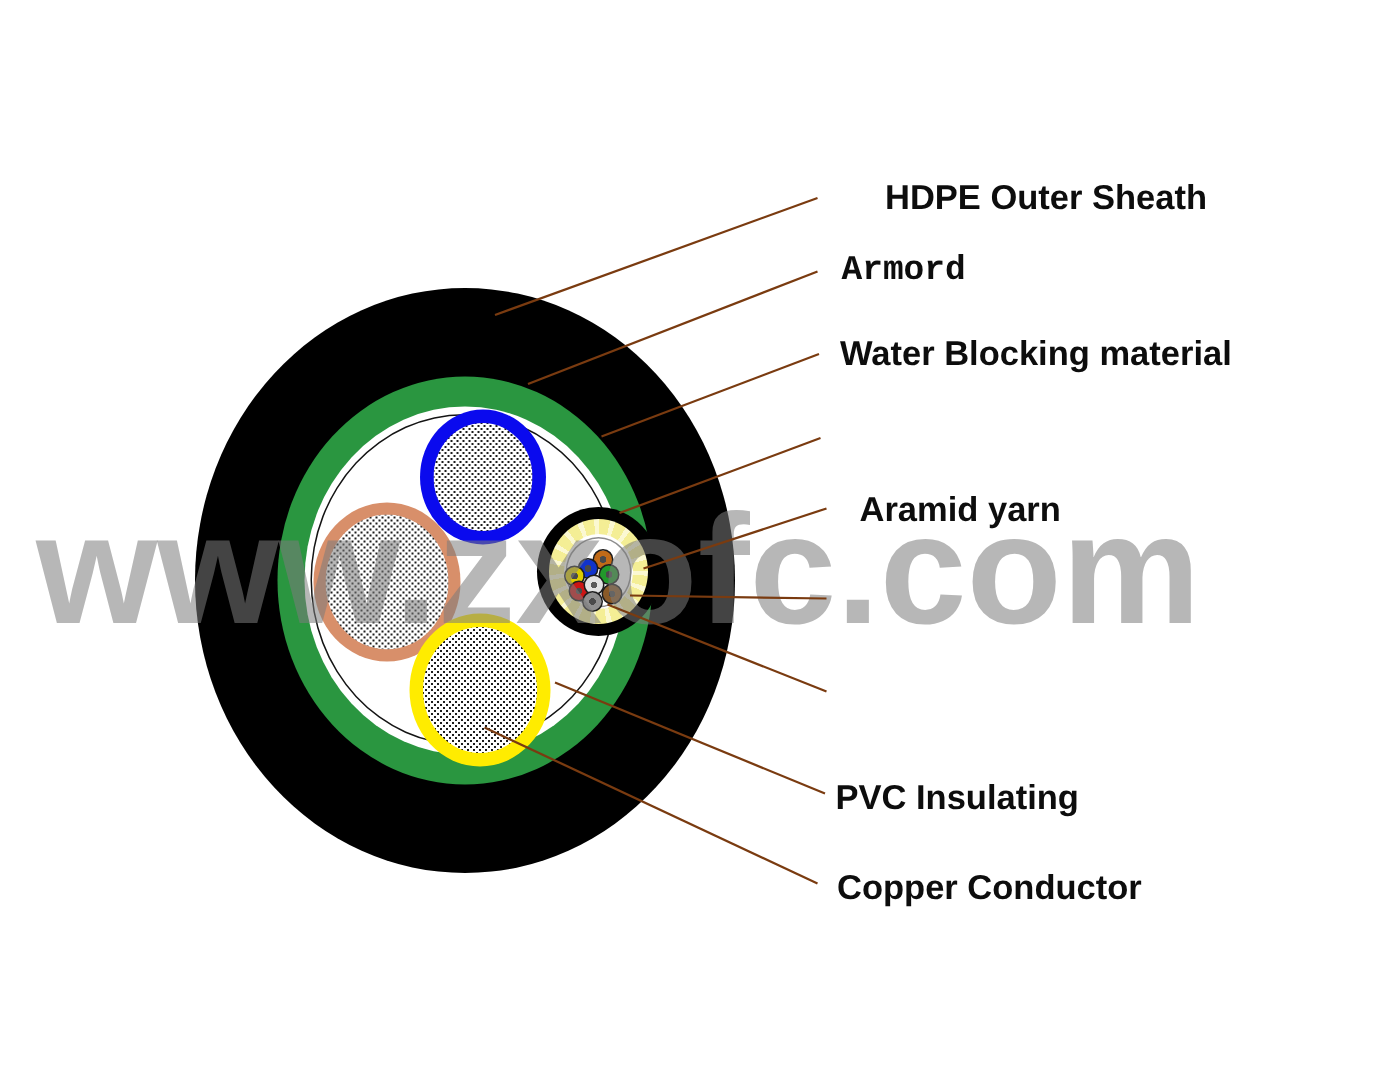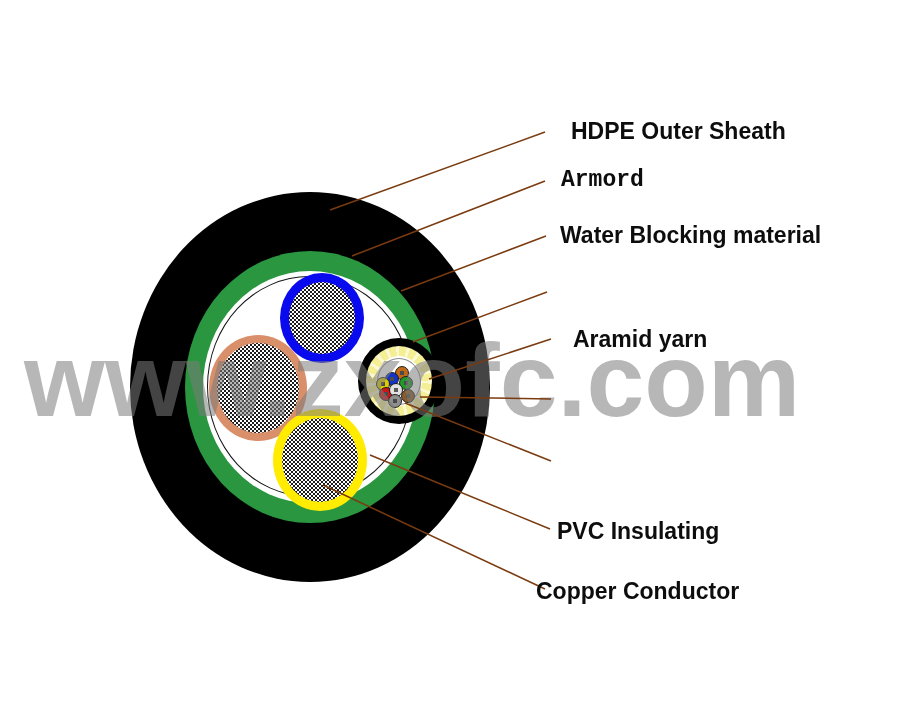--- a/index.html
+++ b/index.html
@@ -65,7 +65,7 @@
     height:28px;line-height:28px;white-space:nowrap;
     font-size:23px;font-weight:bold;color:#0d0d0d;z-index:7;
   }
-  .lbl-1{left:571px;top:117px;}
+  .lbl-1{left:590px;top:117px;}
   .lbl-2{left:561px;top:166px;font-family:Liberation Mono, monospace;}
   .lbl-3{left:560px;top:221px;text-align:center;}
   .lbl-4{left:560px;top:278px;}

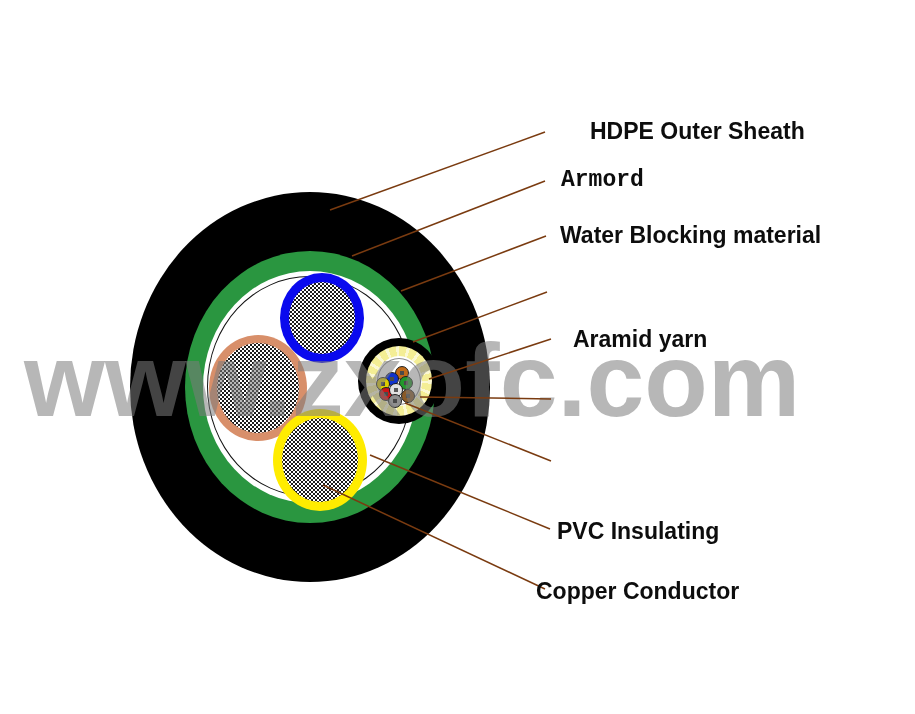--- a/index.html
+++ b/index.html
@@ -73,7 +73,7 @@
   .lbl-6{left:557px;top:385px;}
   .lbl-7{left:557px;top:448px;}
   .lbl-8{left:557px;top:517px;}
-  .lbl-9{left:536px;top:577px;}
+  .lbl-9{left:558px;top:577px;}
 </style>
 </head>
 <body>

